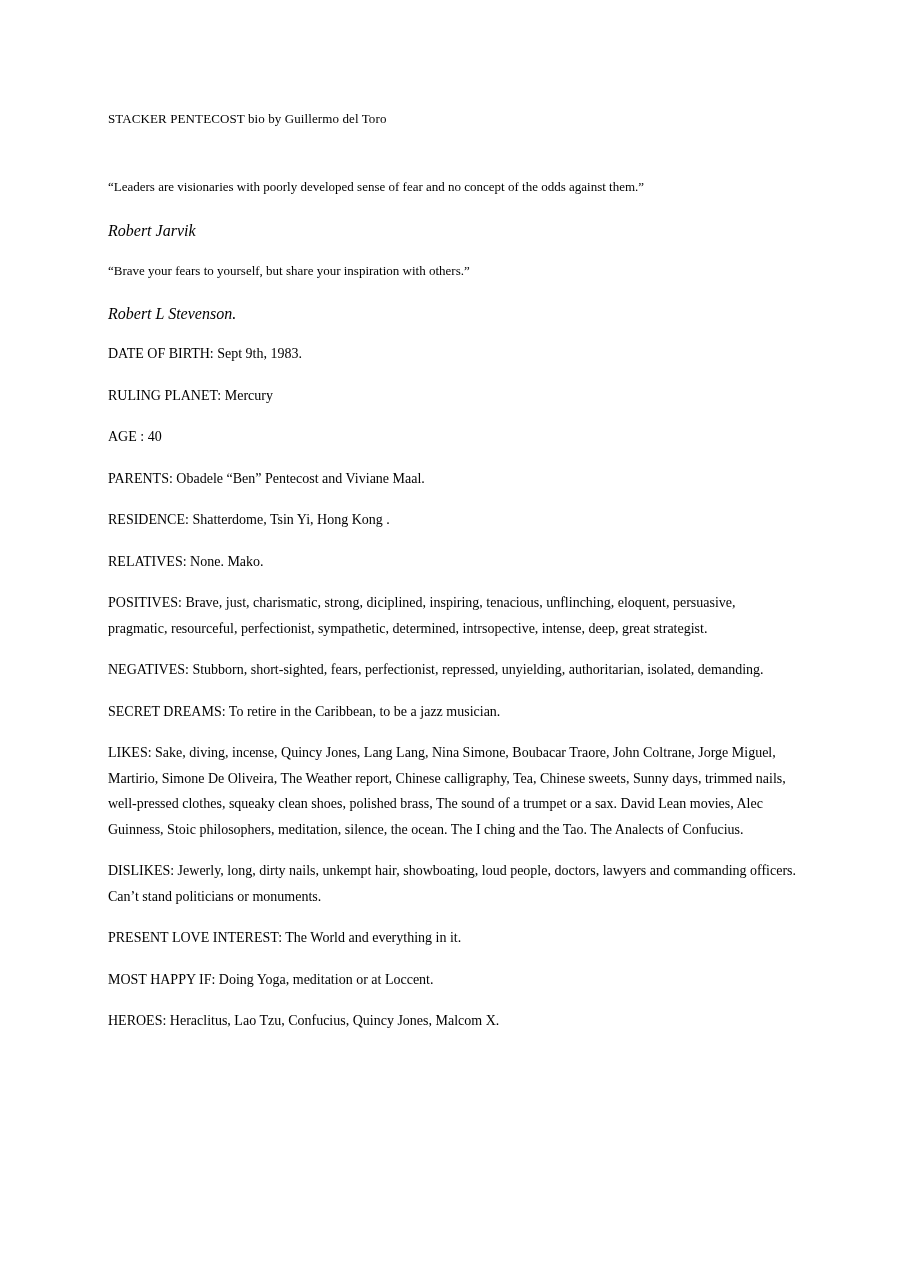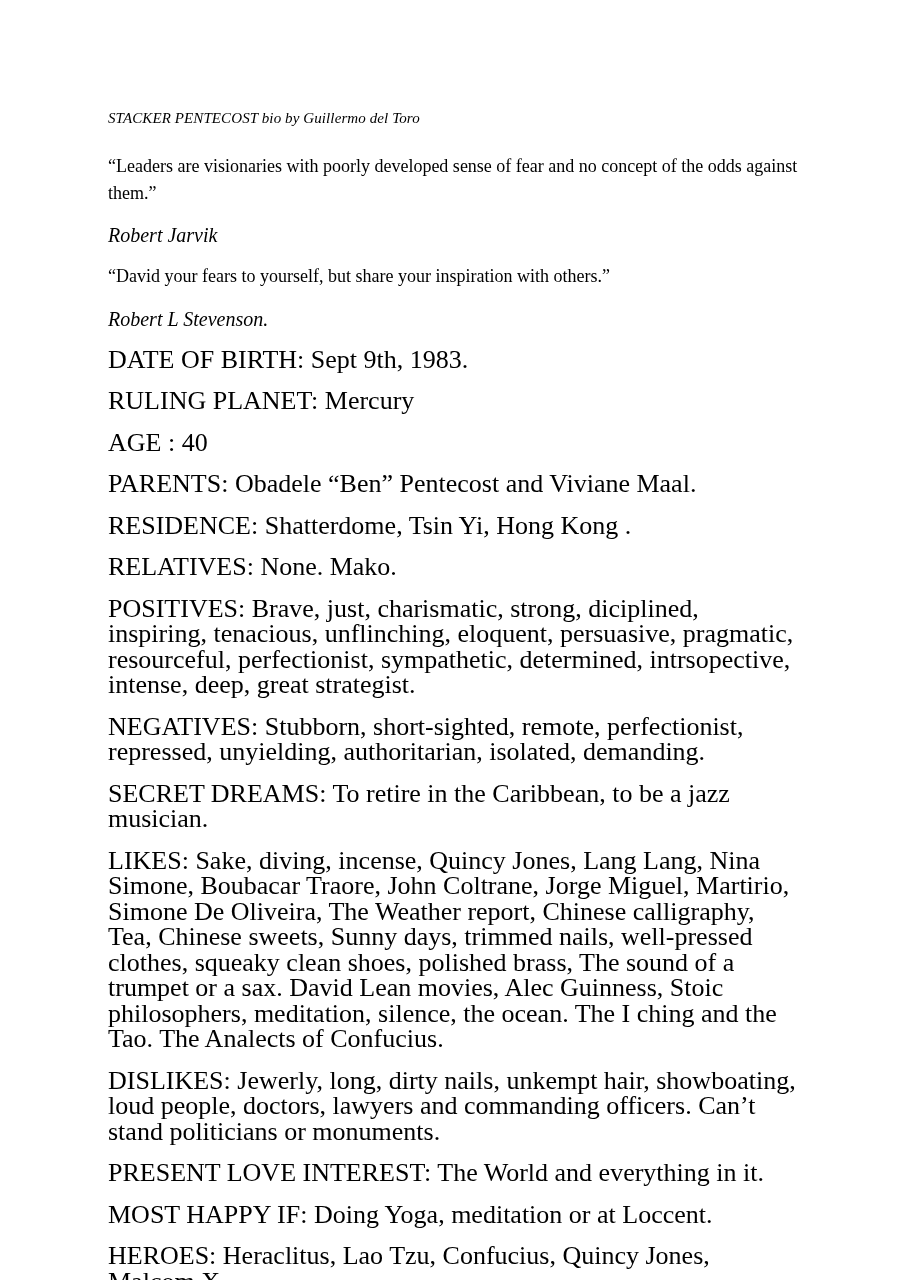--- a/index.html
+++ b/index.html
@@ -30,11 +30,10 @@
     width: 690px;
   }
   .doc-title {
-    font-size: 15px;
+    font-size: 13px;
     line-height: 25px;
-    margin: 0 0 22px 0;
+    margin: 0 0 43px 0;
     letter-spacing: 0.1px;
-    font-style: italic;
   }
   .quote {
     font-size: 18px;

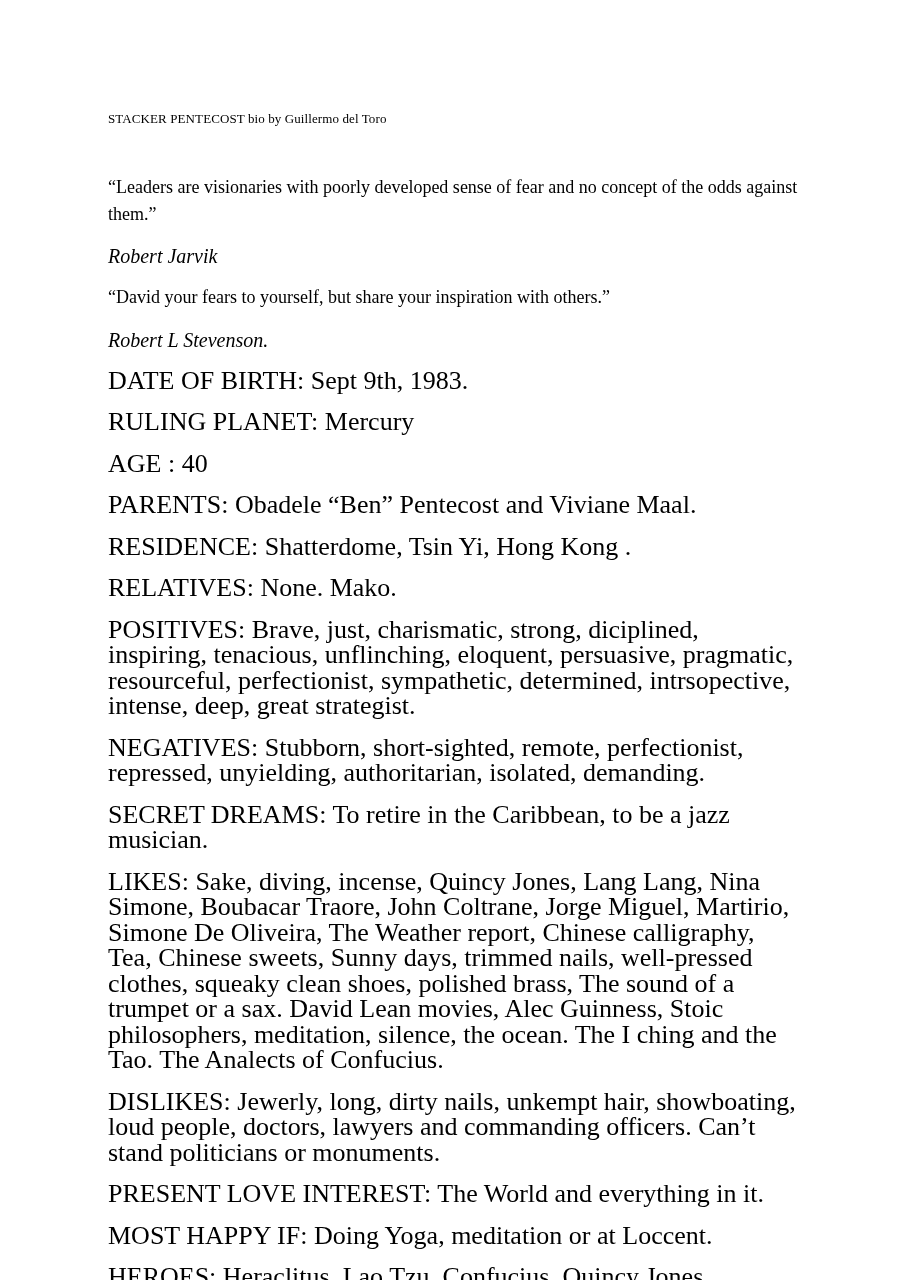--- a/index.html
+++ b/index.html
@@ -36,7 +36,7 @@
     letter-spacing: 0.1px;
   }
   .quote {
-    font-size: 18px;
+    font-size: 13px;
     line-height: 26.5px;
     margin: 0 0 17px 0;
   }

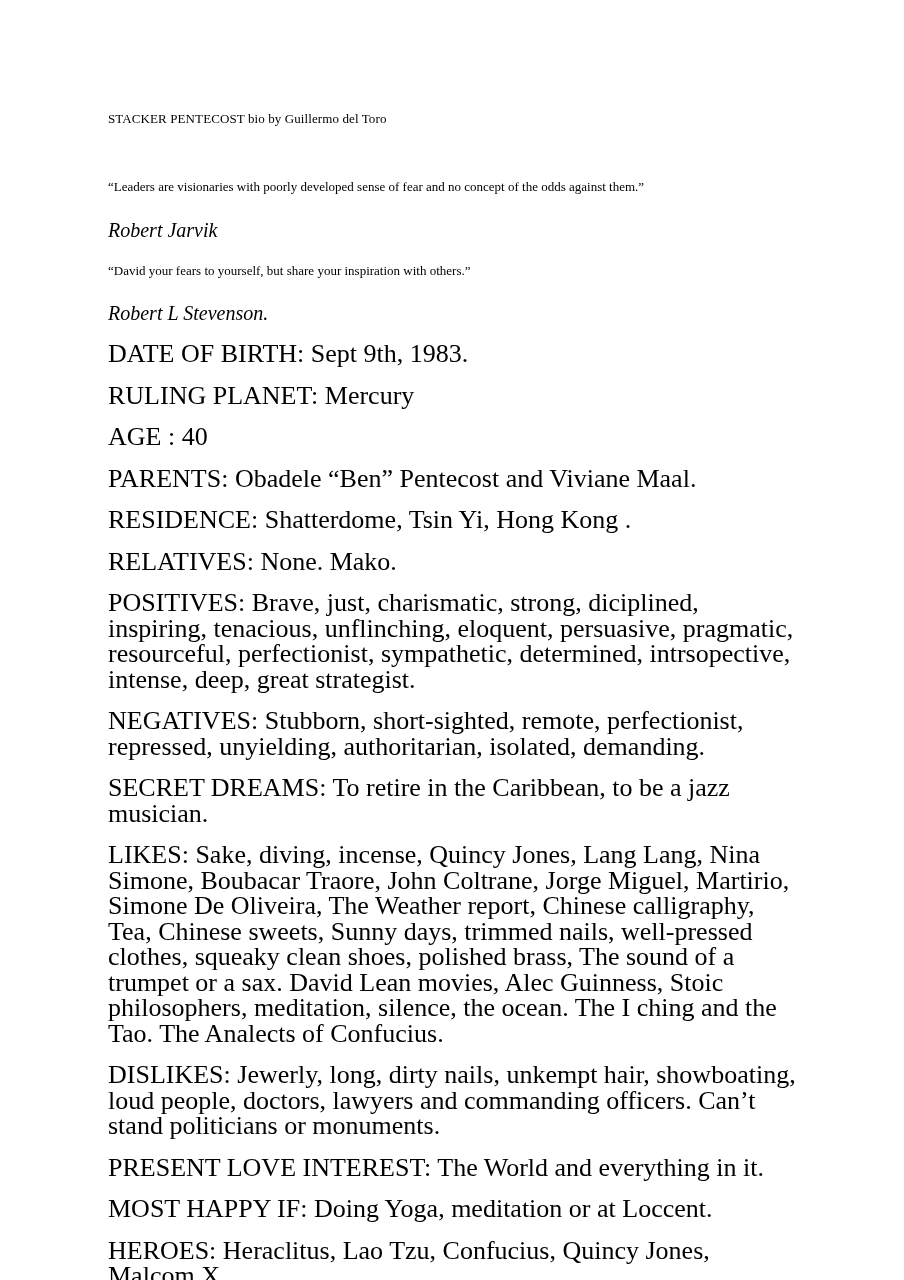--- a/index.html
+++ b/index.html
@@ -41,7 +41,7 @@
     margin: 0 0 17px 0;
   }
   .attribution {
-    font-size: 20px;
+    font-size: 16px;
     line-height: 25px;
     font-style: italic;
     margin: 0 0 15px 0;

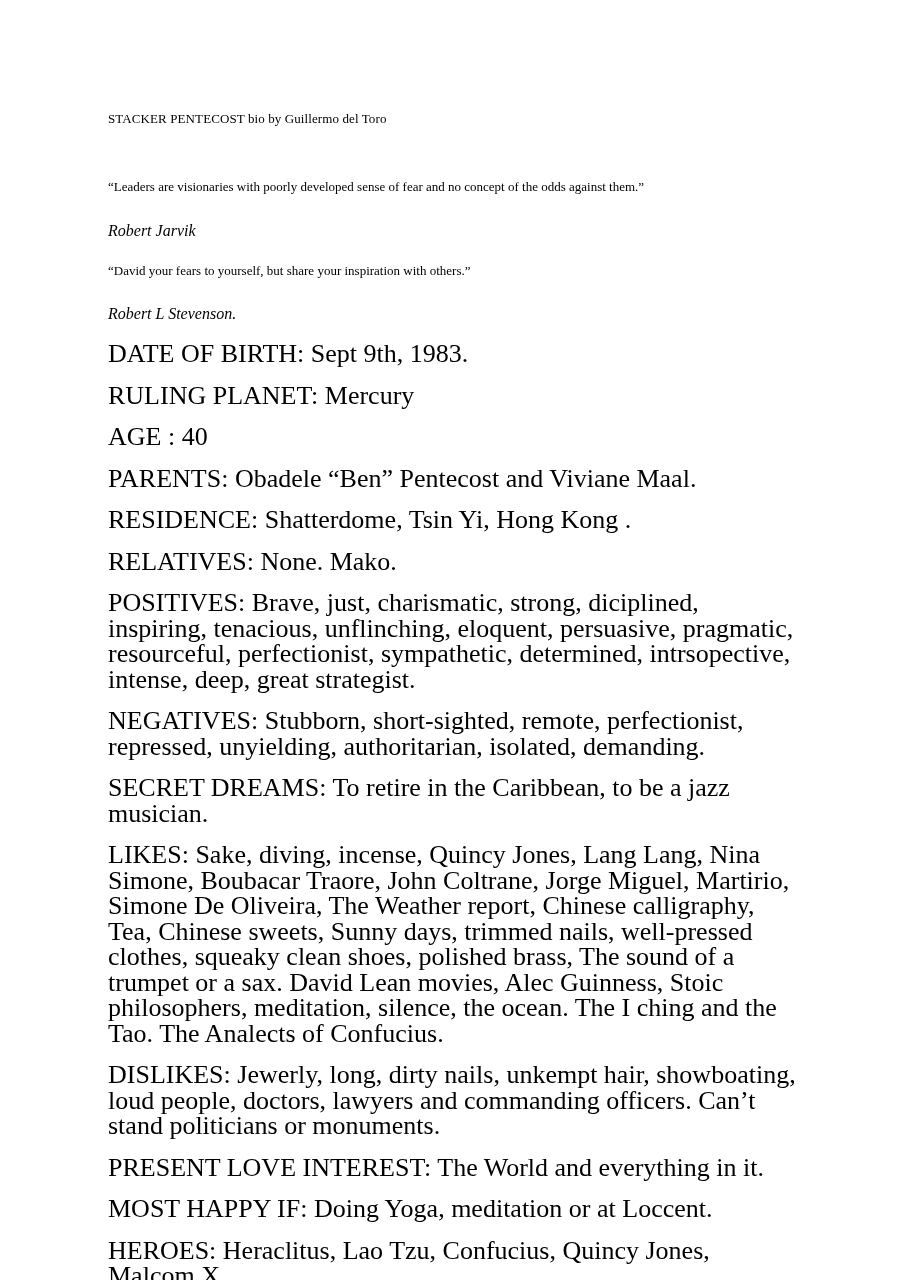--- a/index.html
+++ b/index.html
@@ -66,7 +66,7 @@
     <p class="quote">“Leaders are visionaries with poorly developed sense of fear and no concept of the odds against them.”</p>
     <p class="attribution">Robert Jarvik</p>
 
-    <p class="quote">“David your fears to yourself, but share your inspiration with others.”</p>
+    <p class="quote">“Brave your fears to yourself, but share your inspiration with others.”</p>
     <p class="attribution">Robert L Stevenson.</p>
 
     <p class="field">DATE OF BIRTH: Sept 9th, 1983.</p>

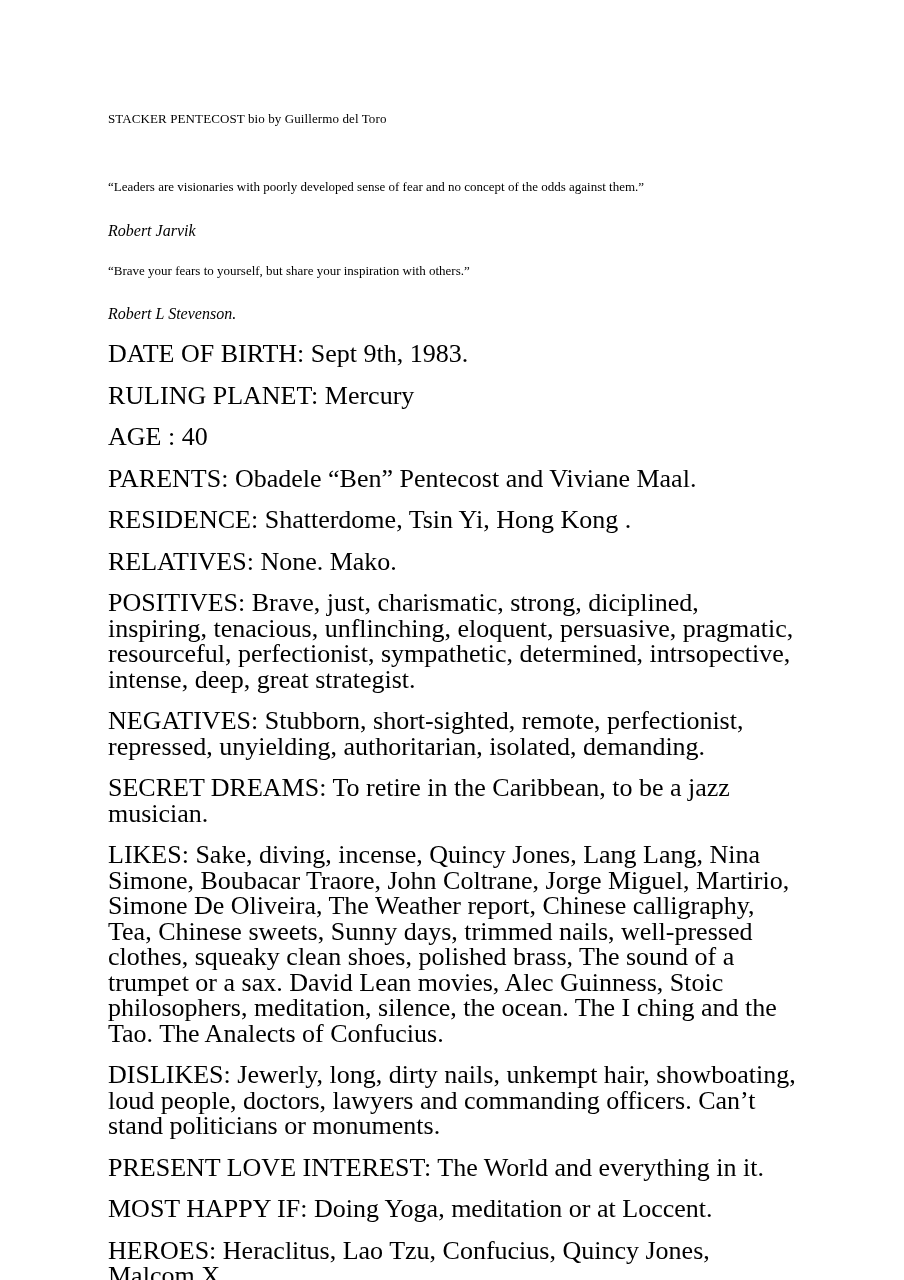--- a/index.html
+++ b/index.html
@@ -47,7 +47,7 @@
     margin: 0 0 15px 0;
   }
   .field {
-    font-size: 26px;
+    font-size: 14px;
     line-height: 25.5px;
     margin: 0 0 16px 0;
   }

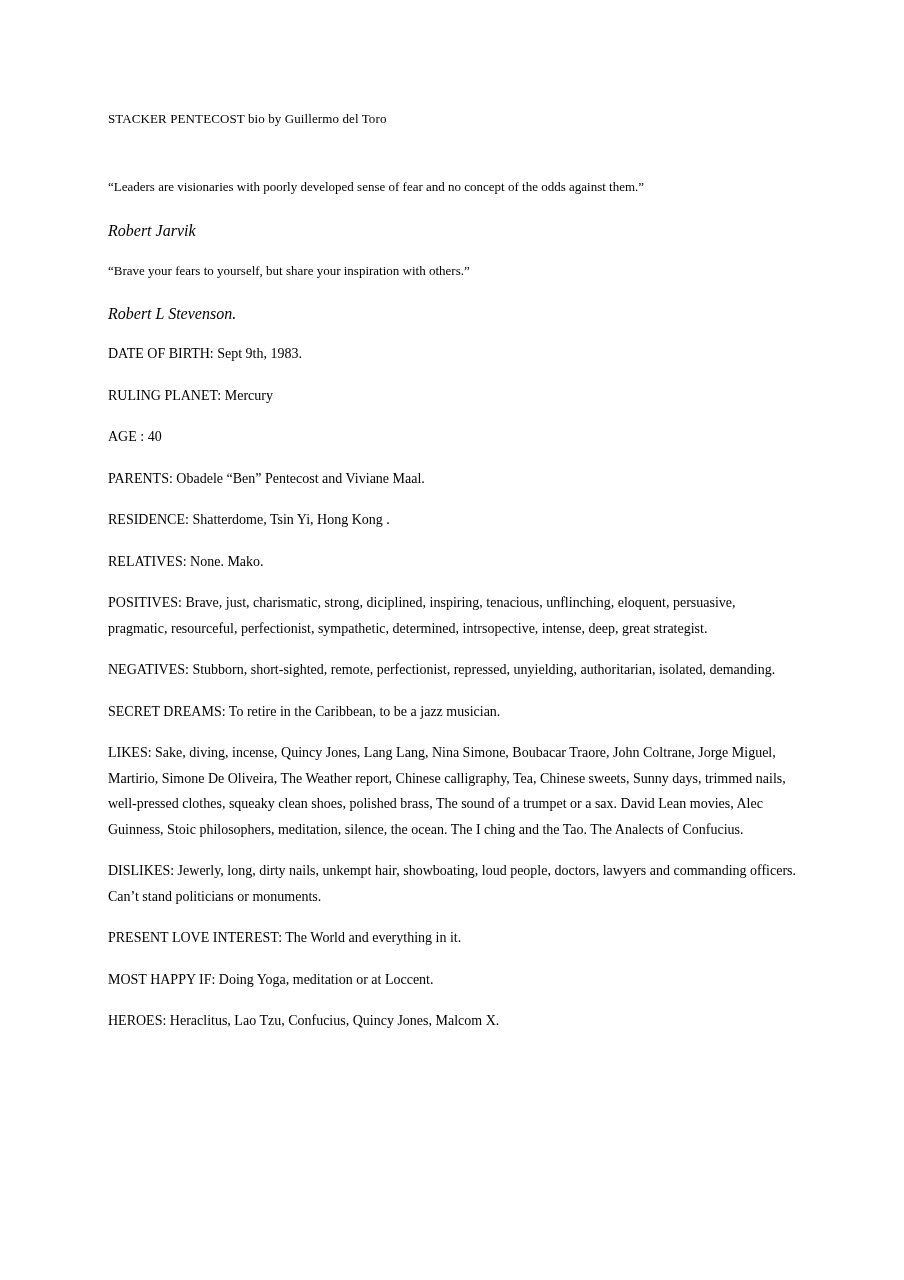--- a/index.html
+++ b/index.html
@@ -76,7 +76,7 @@
     <p class="field">RESIDENCE:  Shatterdome, Tsin Yi, Hong Kong .</p>
     <p class="field">RELATIVES: None.  Mako.</p>
     <p class="field block">POSITIVES:  Brave, just, charismatic, strong, diciplined, inspiring, tenacious, unflinching, eloquent, persuasive, pragmatic, resourceful, perfectionist, sympathetic, determined, intrsopective, intense, deep, great strategist.</p>
-    <p class="field block">NEGATIVES: Stubborn, short-sighted, remote, perfectionist, repressed, unyielding, authoritarian, isolated, demanding.</p>
+    <p class="field block">NEGATIVES: Stubborn, short-sighted, fears, perfectionist, repressed, unyielding, authoritarian, isolated, demanding.</p>
     <p class="field">SECRET DREAMS:  To retire in the Caribbean, to be a jazz musician.</p>
     <p class="field block">LIKES:  Sake, diving,  incense, Quincy Jones, Lang Lang, Nina Simone,  Boubacar Traore,  John Coltrane,  Jorge Miguel, Martirio,  Simone De Oliveira, The Weather report, Chinese calligraphy, Tea, Chinese sweets, Sunny days, trimmed nails, well-pressed clothes, squeaky clean shoes, polished brass,  The sound of a trumpet or a sax. David Lean movies, Alec Guinness, Stoic philosophers, meditation, silence, the ocean.  The I ching and the Tao. The Analects of Confucius.</p>
     <p class="field block">DISLIKES:  Jewerly, long, dirty nails, unkempt hair, showboating, loud people, doctors, lawyers and commanding officers.  Can’t stand politicians or monuments.</p>

